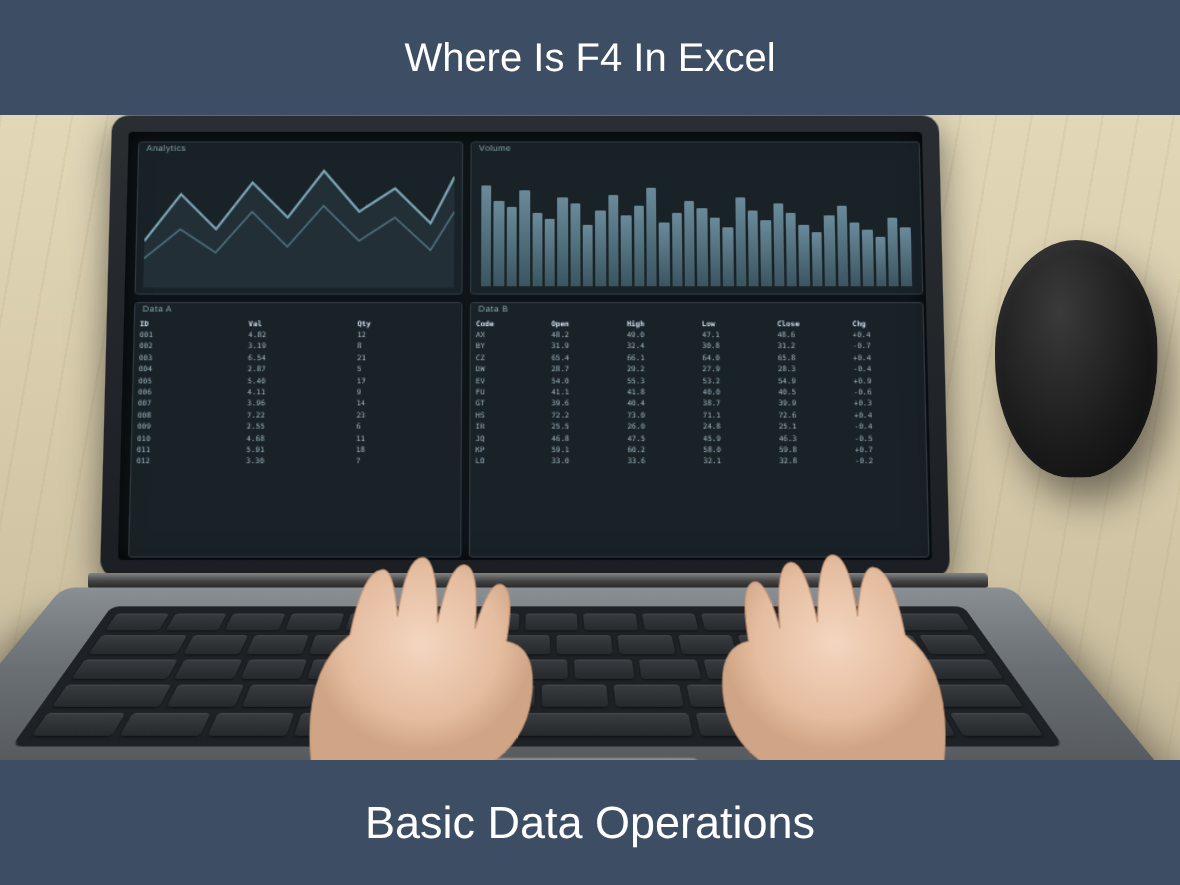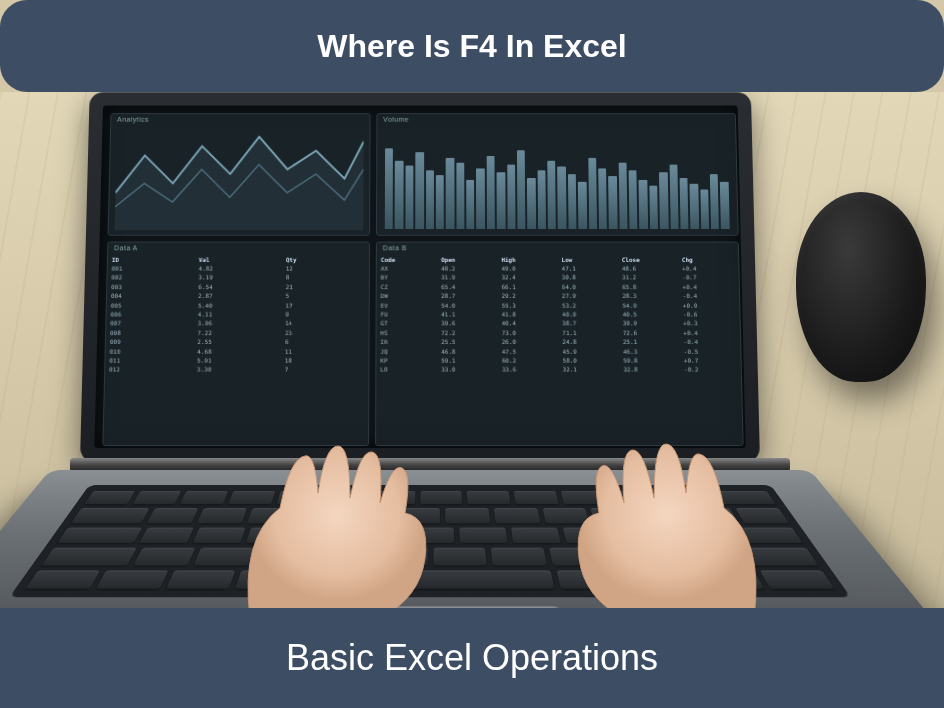--- a/index.html
+++ b/index.html
@@ -26,8 +26,7 @@
     top: 0;
     height: 92px;
     font-size: 32px;
-    font-weight: 700;
-    border-radius: 27px;
+    font-weight: 400;
   }
   .banner-bottom {
     bottom: 0;

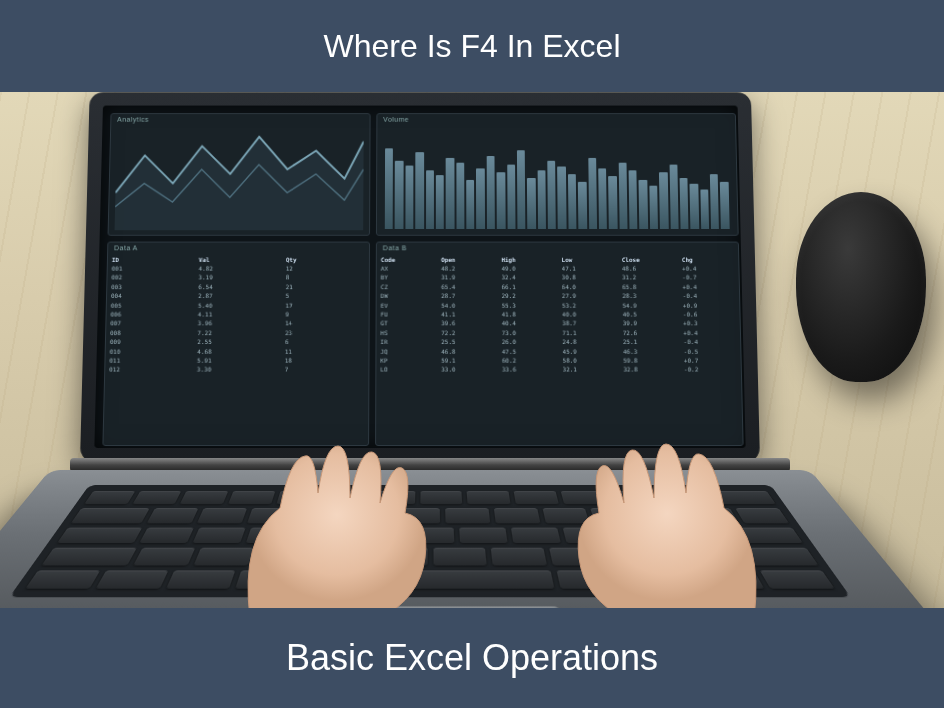--- a/index.html
+++ b/index.html
@@ -548,7 +548,7 @@
 </div>
 
 <div class="banner banner-bottom">
-  <span>Basic Excel Operations</span>
+  <span>Basic Data Operations</span>
 </div>
 
 </body></html>

